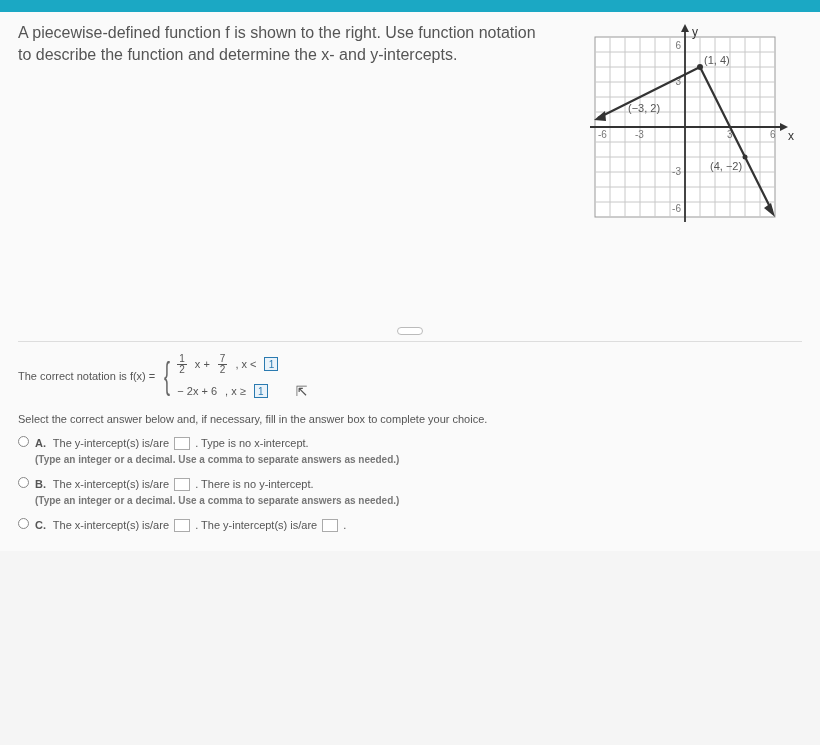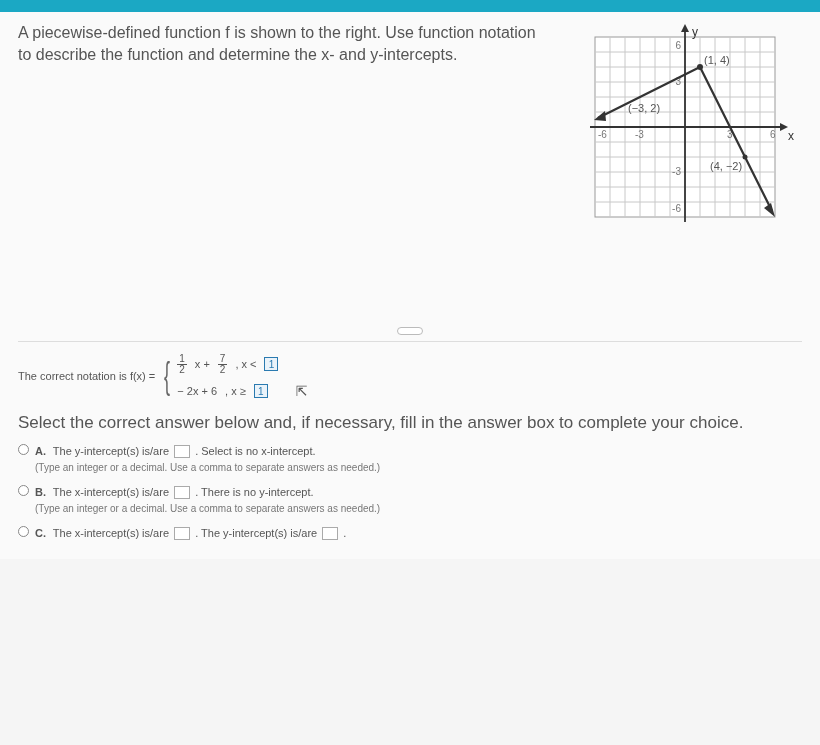--- a/index.html
+++ b/index.html
@@ -97,7 +97,7 @@
       padding: 0 2px;
     }
     .instruct {
-      font-size: 17px;
+      font-size: 11px;
       color: #555;
       margin-bottom: 10px;
     }

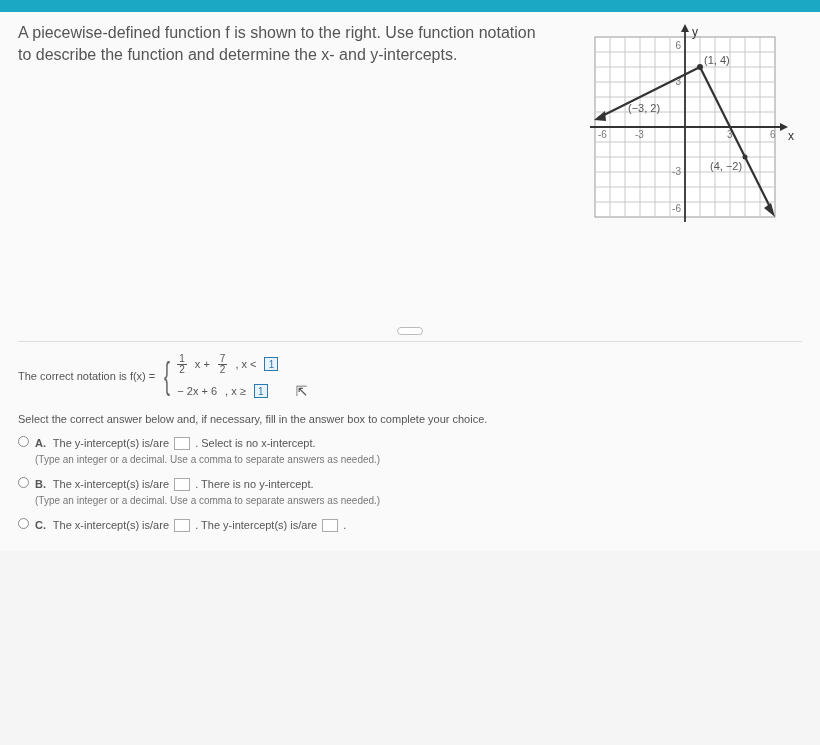--- a/index.html
+++ b/index.html
@@ -247,7 +247,7 @@
         <span class="choice-label">A.</span>
         <span>The y-intercept(s) is/are</span>
         <span class="empty-box"></span>
-        <span>. Select is no x-intercept.</span><br>
+        <span>. Type is no x-intercept.</span><br>
         <span class="hint">(Type an integer or a decimal. Use a comma to separate answers as needed.)</span>
       </div>
     </div>

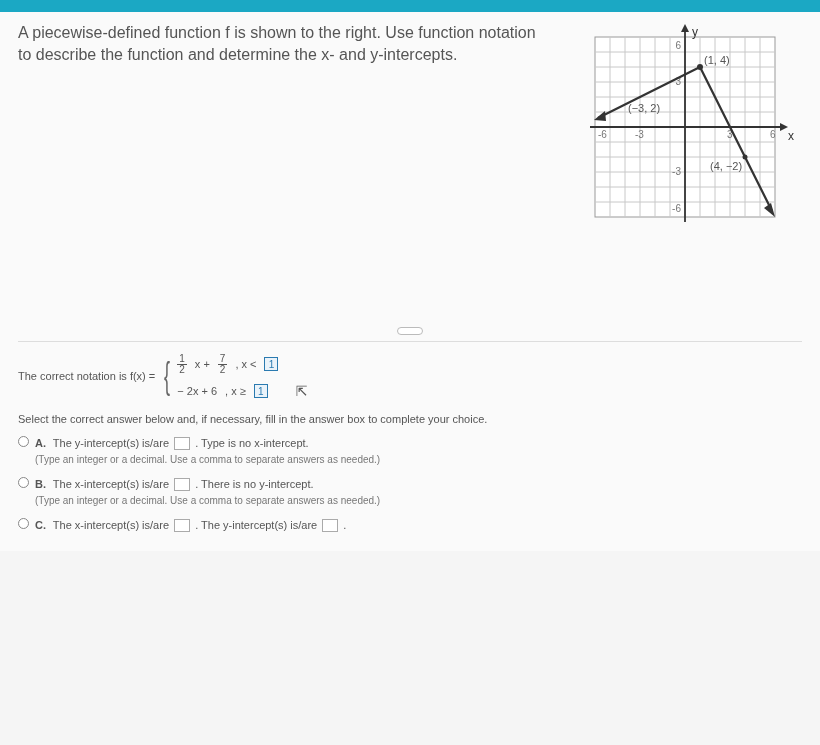--- a/index.html
+++ b/index.html
@@ -134,6 +134,7 @@
     .hint {
       font-size: 10px;
       color: #777;
+      font-weight: bold;
     }
     svg { display:block; }
   </style>

